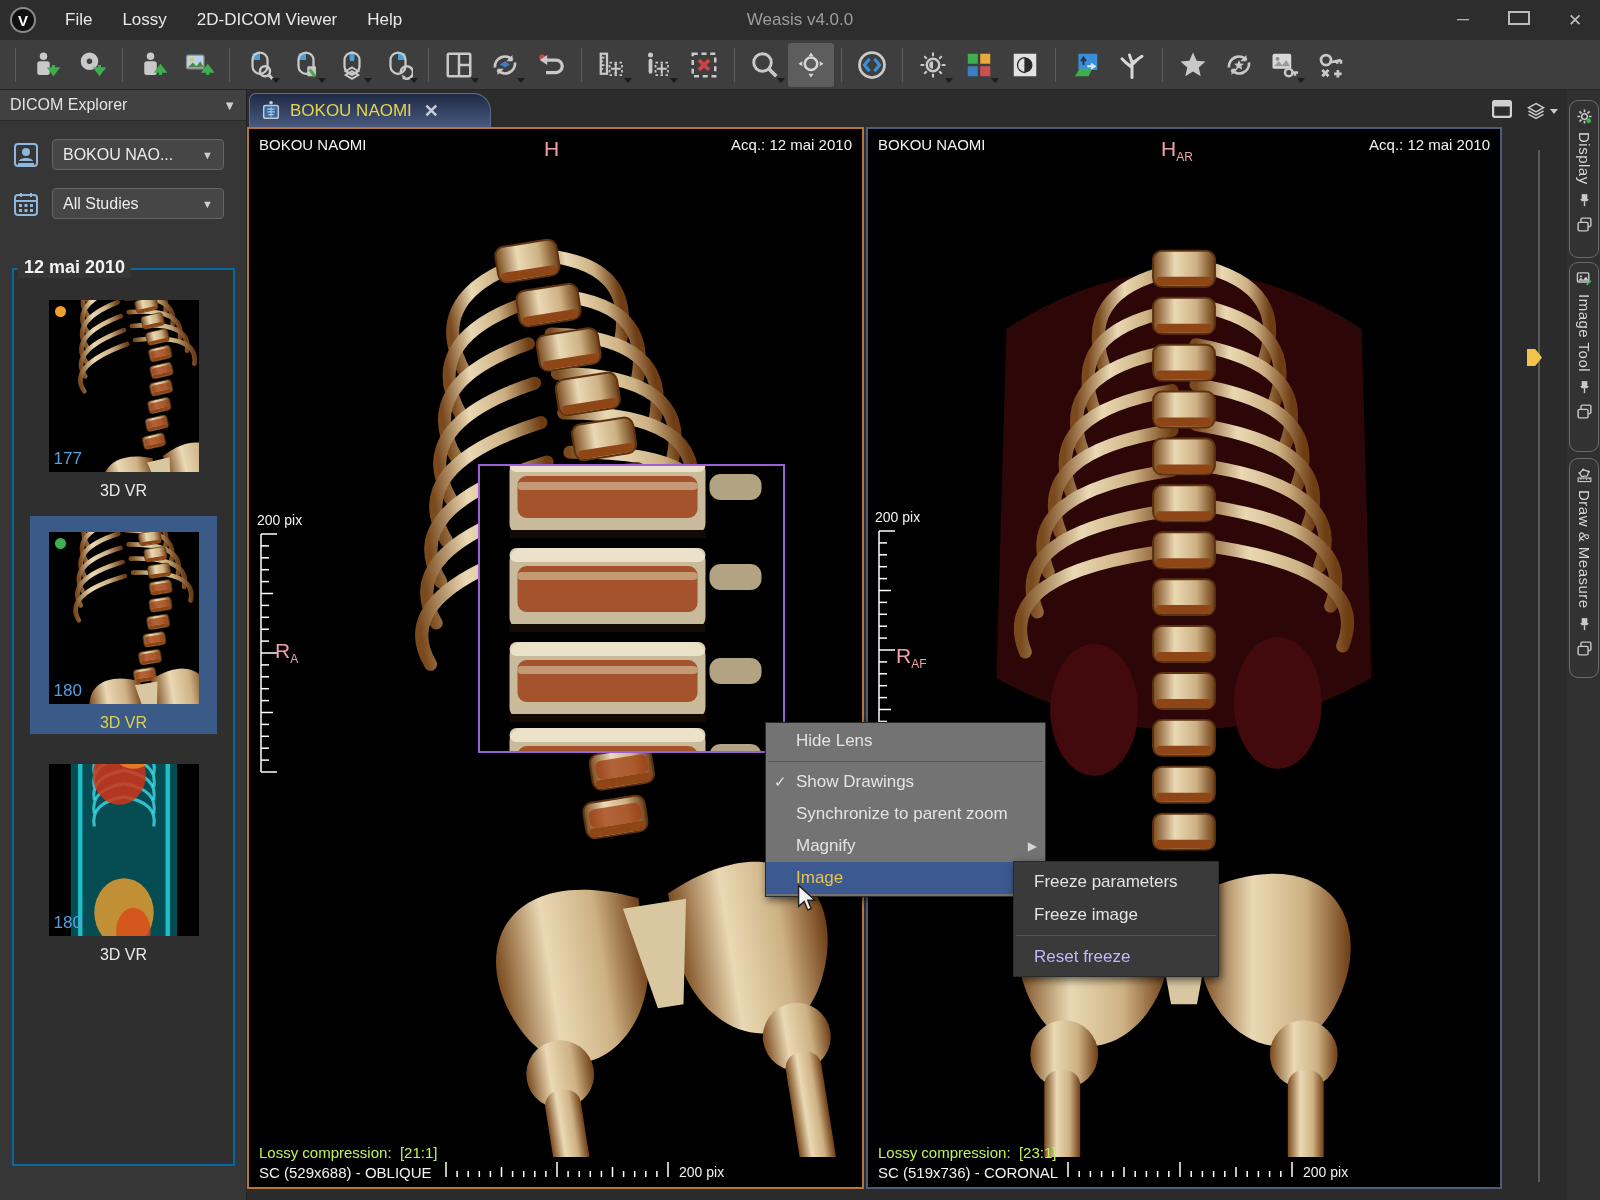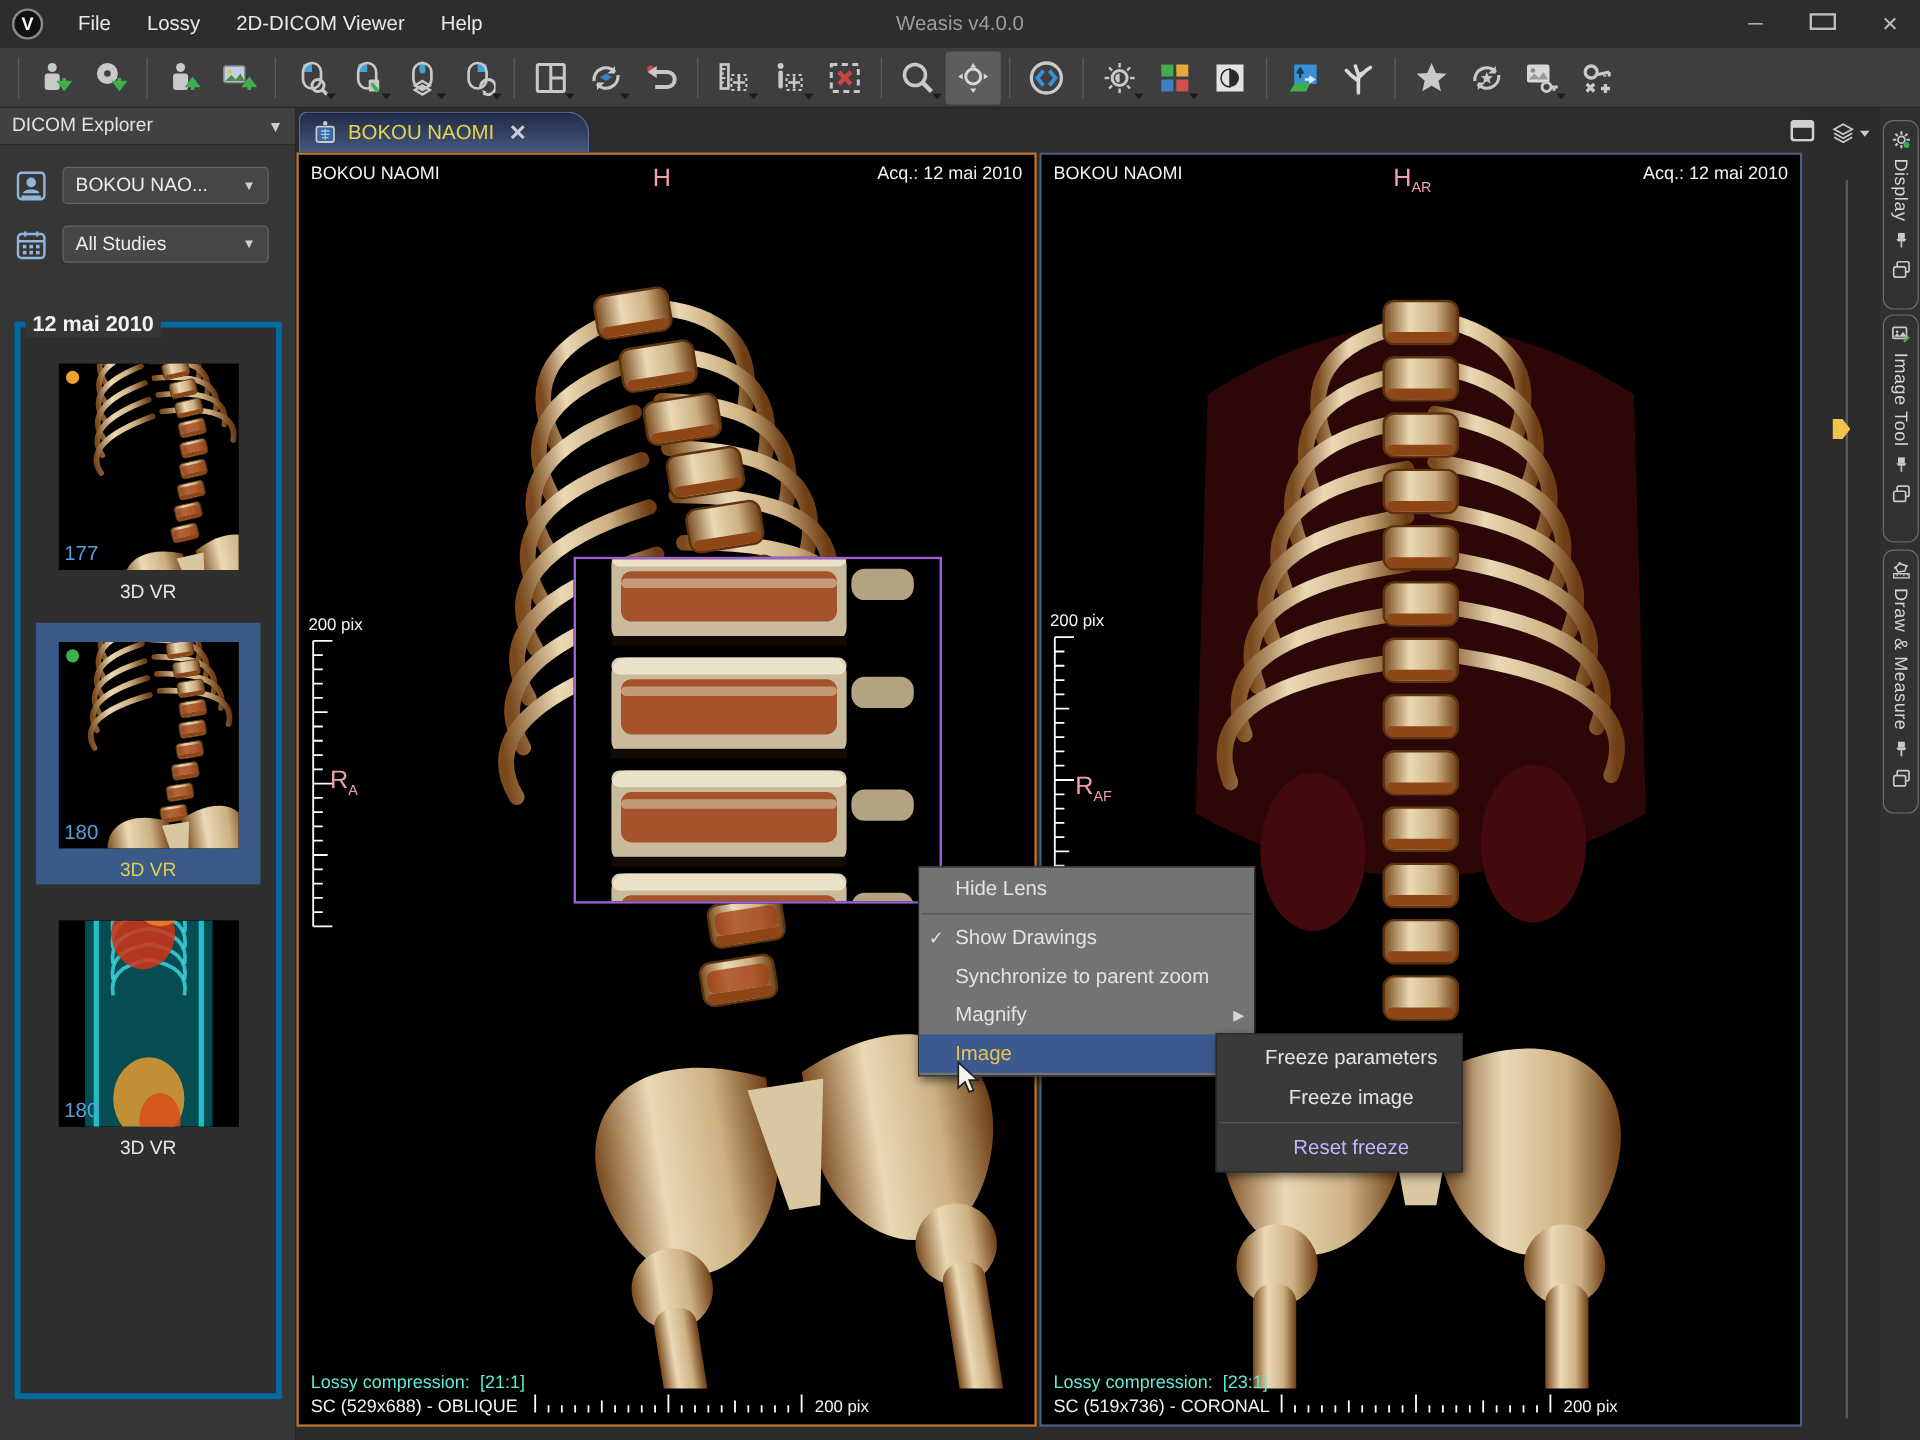--- a/index.html
+++ b/index.html
@@ -43,7 +43,7 @@
            display:flex; align-items:center; padding:0 10px; color:#ececec; font-size:16px; }
   .combo .tri { margin-left:auto; font-size:11px; color:#d0d0d0; }
   .groupbox { position:absolute; left:12px; top:178px; width:223px; height:898px;
-              border:5px solid #0369a1; background:#2f2f2f; }
+              border:2px solid #0369a1; background:#2f2f2f; }
   .gb-legend { position:absolute; top:-13px; left:4px; background:#363636; padding:0 6px;
                color:#f2f2f2; font-size:18px; font-weight:bold; }
   .thumb { position:relative; width:187px; margin:14px auto 0 auto; padding:6px 0 2px 0; text-align:center; }

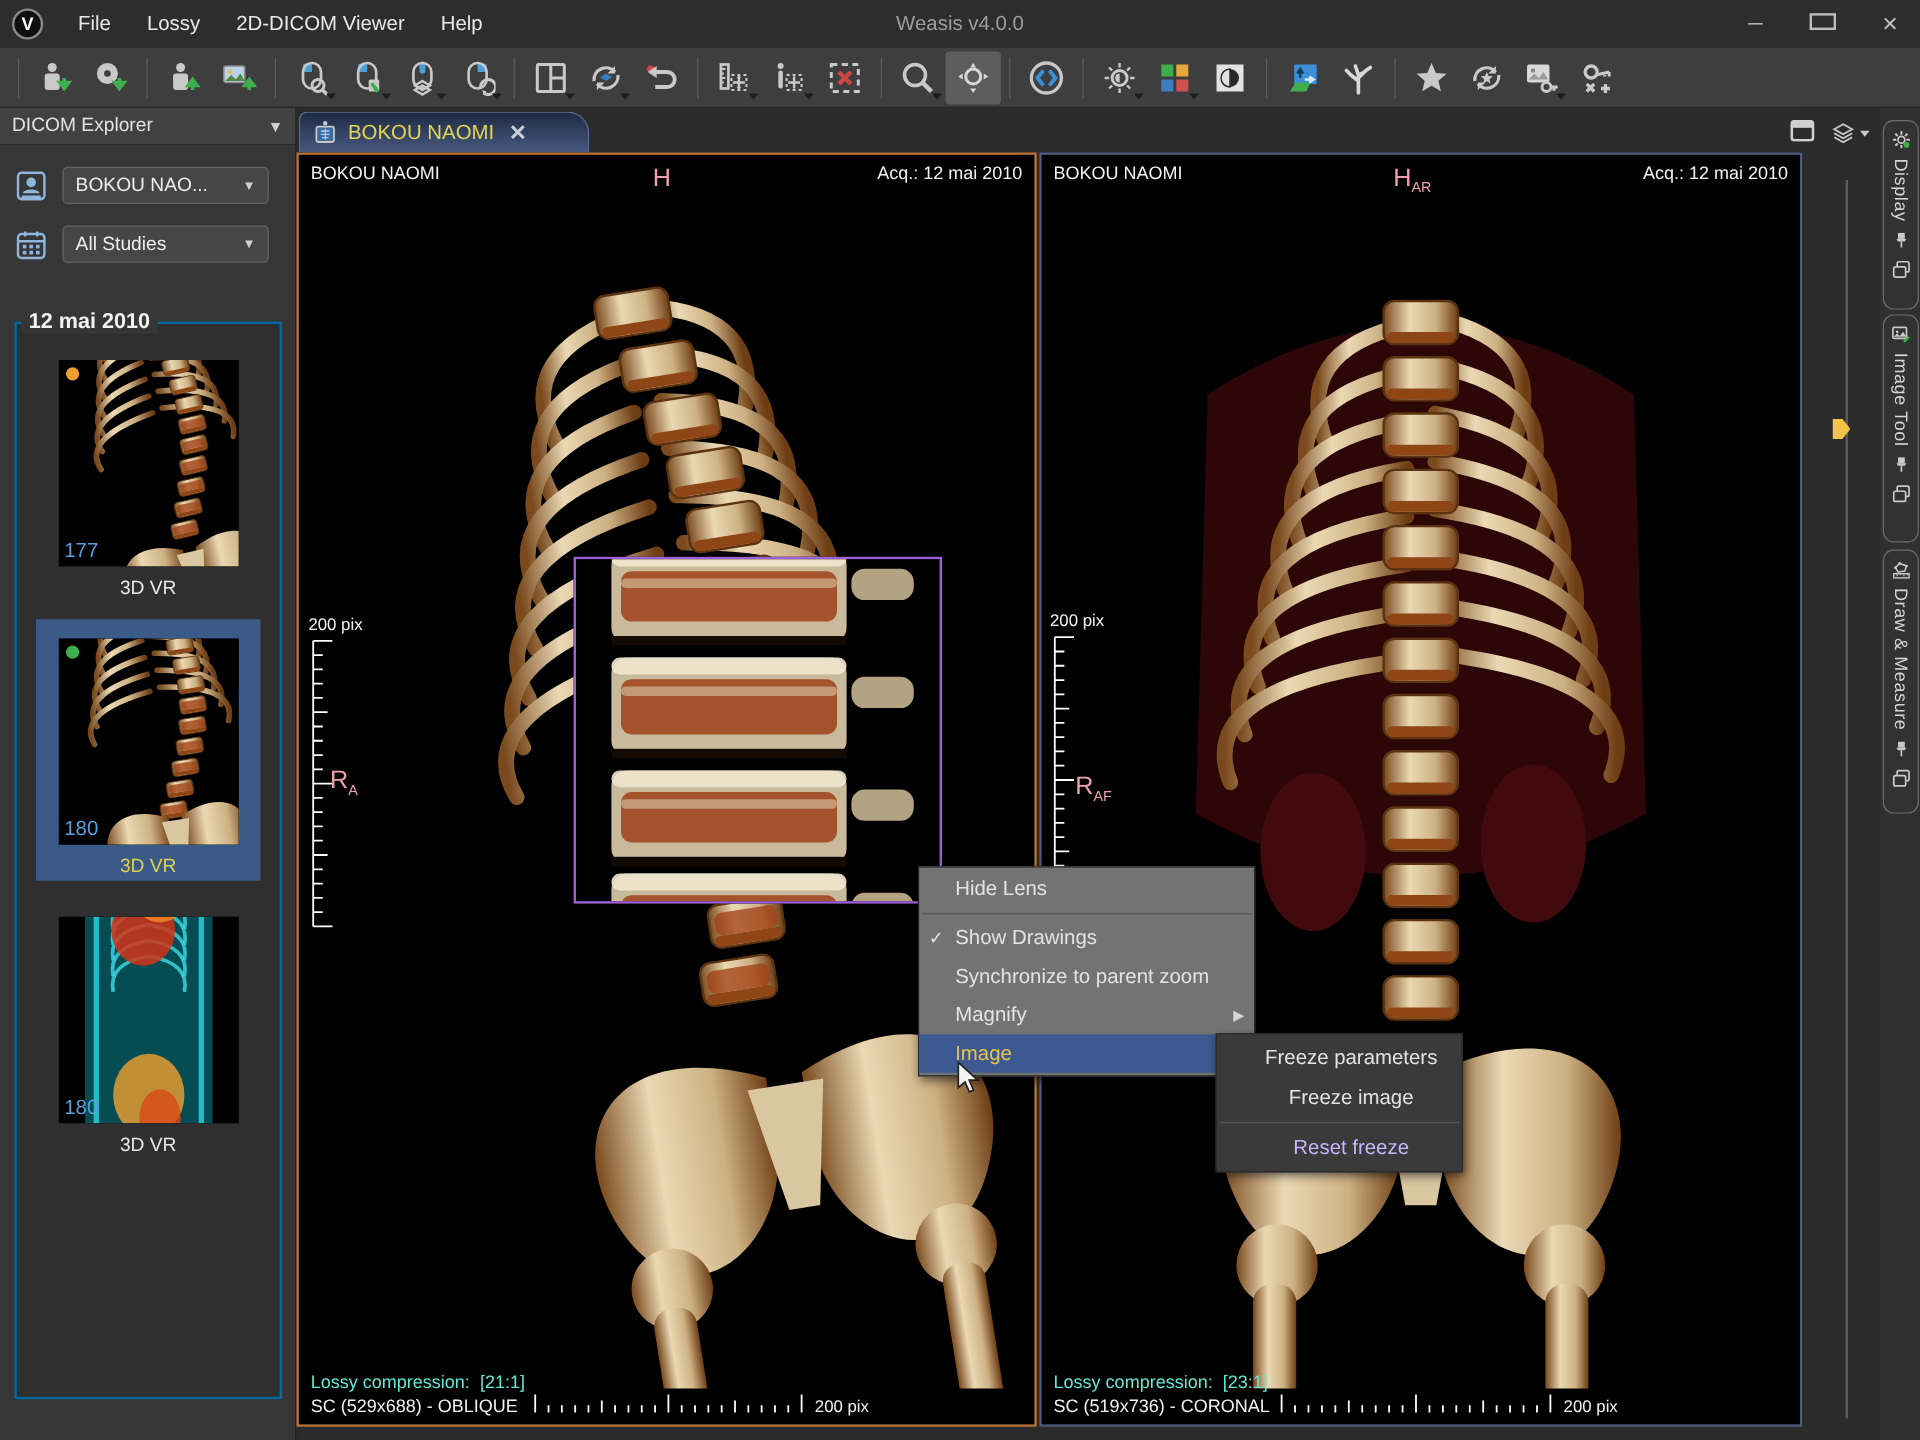--- a/index.html
+++ b/index.html
@@ -91,7 +91,7 @@
   .cm-sep { height:1px; background:#555; margin:4px 2px; }
   .smenu { position:absolute; left:1013px; top:861px; width:206px; background:#3a3a3a;
            border:1px solid #2a2a2a; box-shadow:2px 3px 8px rgba(0,0,0,.6); padding:3px 0; z-index:41; }
-  .smenu .cm-item { padding-left:20px; height:33px;justify-content:center; }
+  .smenu .cm-item { padding-left:20px; height:33px; }
 
   .cursor { position:absolute; left:797px; top:884px; z-index:60; }
 

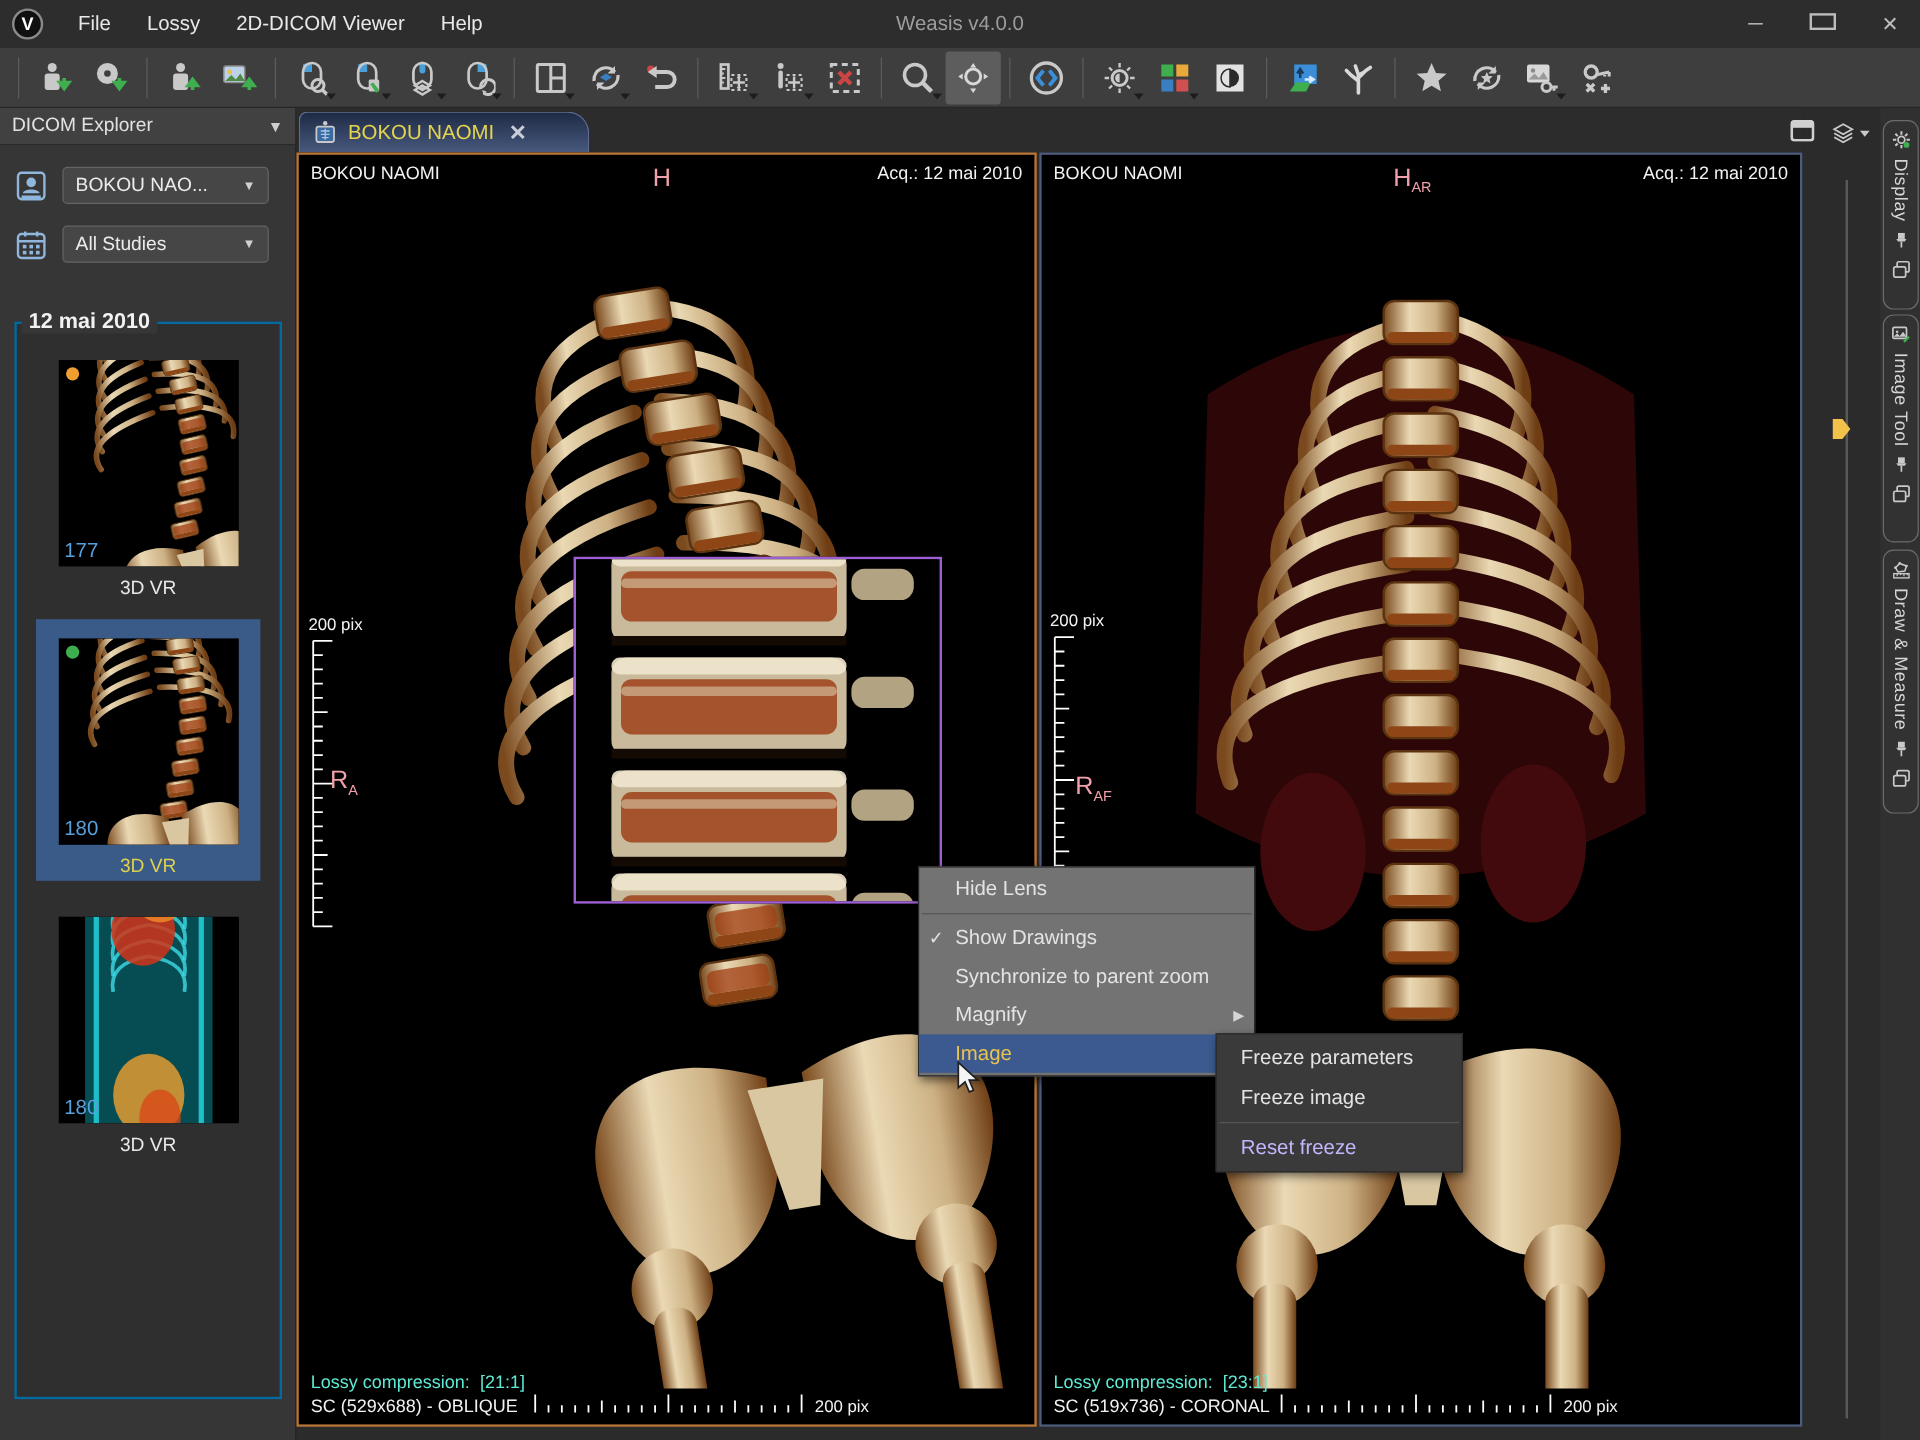--- a/index.html
+++ b/index.html
@@ -74,7 +74,7 @@
   .ov { position:absolute; color:#f2f2f2; font-size:15px; white-space:nowrap; }
   .orient { color:#f0a0ac; font-size:21px; }
   .orient sub { font-size:12px; }
-  .red { color:#5eead4; }
+  .red { color:#bef264; }
   .lens { position:absolute; border:2px solid #9e5fd6; background:#000; overflow:hidden; }
   .lens svg { width:100%; height:100%; }
   .vruler, .hruler { position:absolute; }

